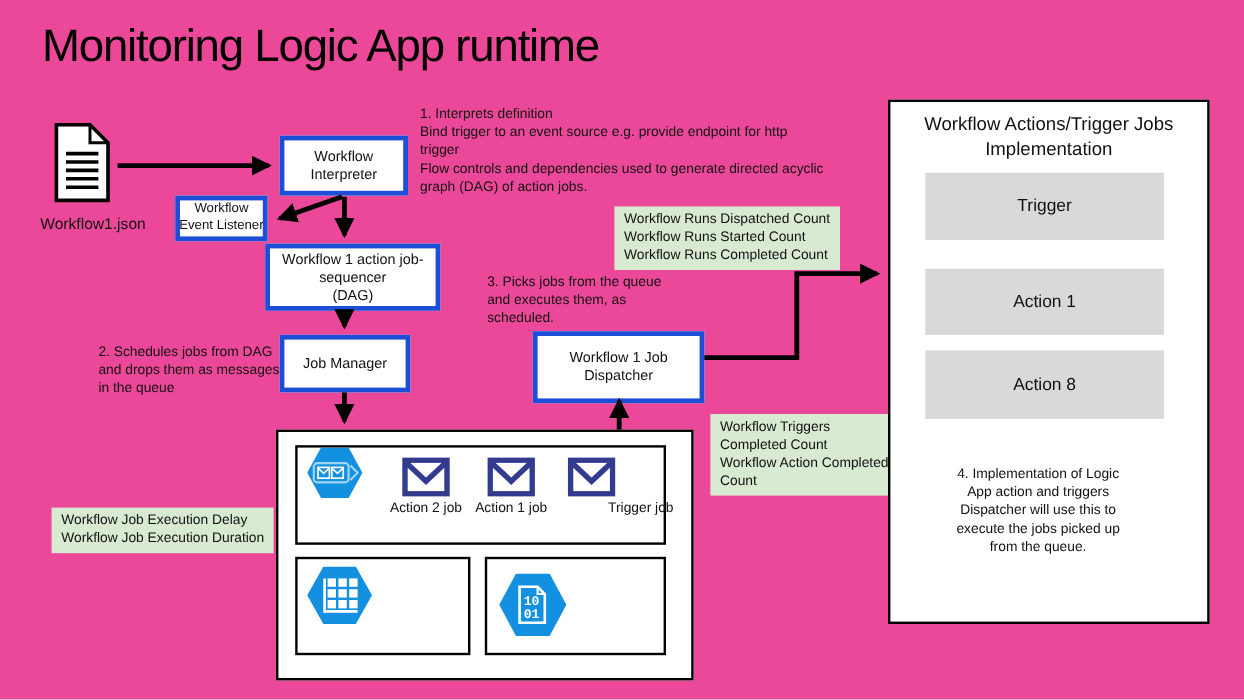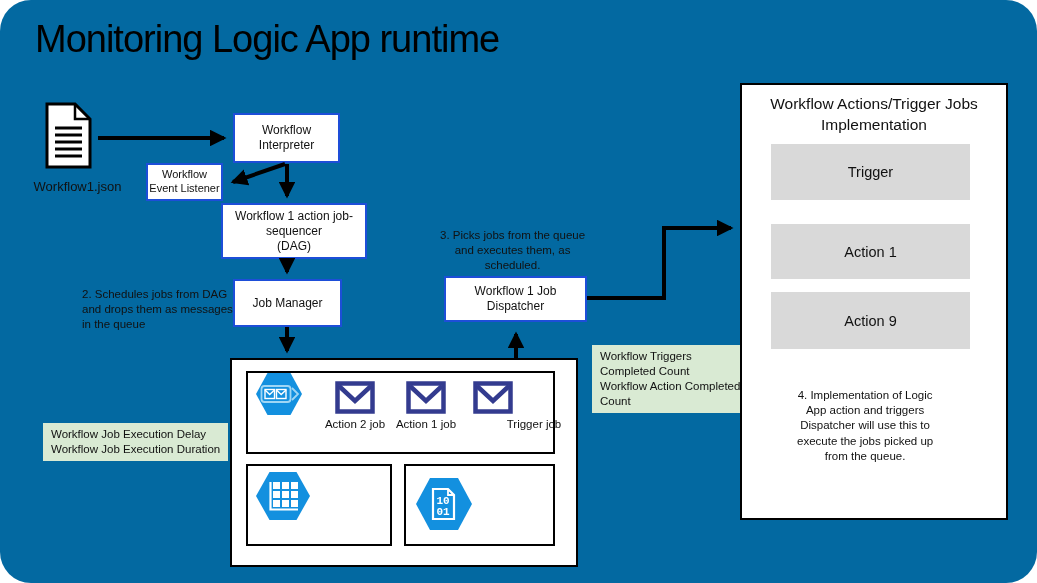--- a/index.html
+++ b/index.html
@@ -4,8 +4,8 @@
 <style>
   html,body{margin:0;padding:0;background:#fff;}
   #canvas{
-    position:relative;width:1037px;height:583px;background:#0369a1;overflow:hidden;
-    font-family:"Liberation Sans",sans-serif;color:#111;border-radius:31px;
+    position:relative;width:1037px;height:583px;background:#ec4899;overflow:hidden;
+    font-family:"Liberation Sans",sans-serif;color:#111;
   }
   .abs{position:absolute;}
   #title{

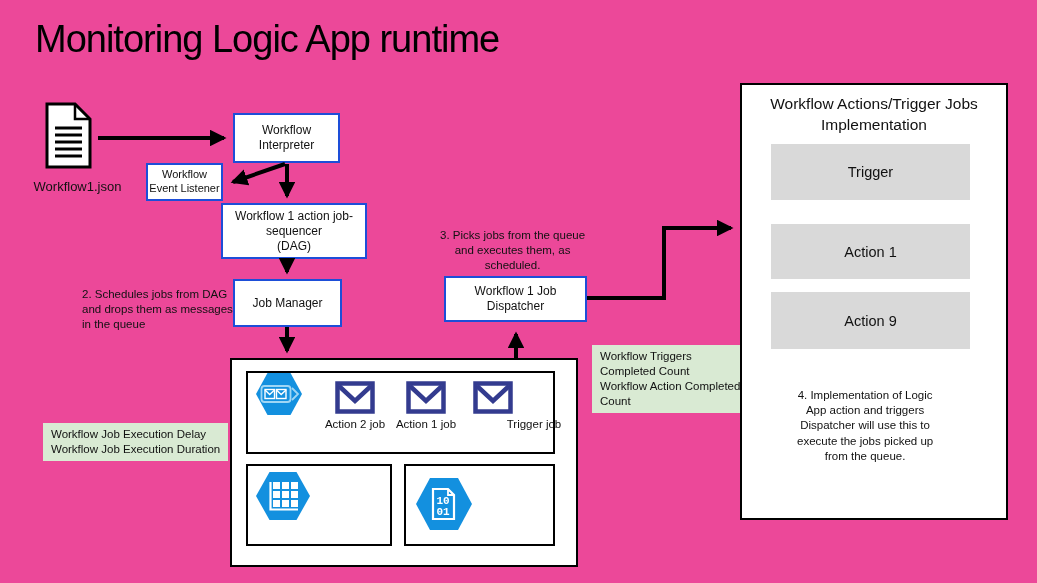--- a/index.html
+++ b/index.html
@@ -76,6 +76,11 @@
   <div class="node" style="left:444px;top:276px;width:143px;height:46px;">Workflow 1 Job
 Dispatcher</div>
 
+  <div class="annotation" style="left:350px;top:88px;">1. Interprets definition
+Bind trigger to an event source e.g. provide endpoint for http
+trigger
+Flow controls and dependencies used to generate directed acyclic
+graph (DAG) of action jobs.</div>
   <div class="annotation" style="left:82px;top:287px;">2. Schedules jobs from DAG
 and drops them as messages
 in the queue</div>

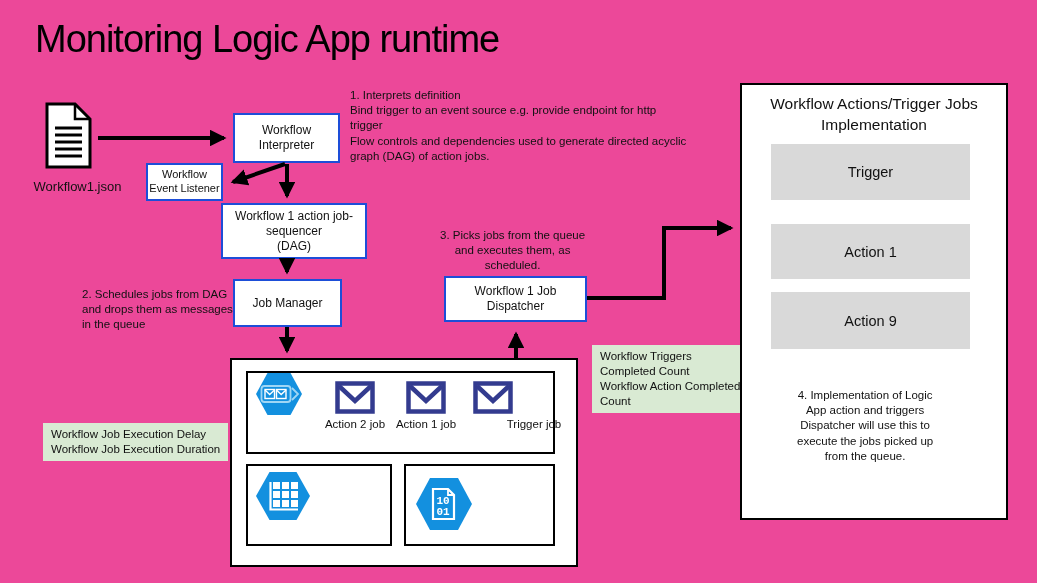--- a/index.html
+++ b/index.html
@@ -13,7 +13,7 @@
     white-space:pre;
   }
   .node{
-    position:absolute;box-sizing:border-box;border:2px solid #1d4ed8;background:#fff;
+    position:absolute;box-sizing:border-box;border:4px solid #1d4ed8;background:#fff;
     display:flex;align-items:center;justify-content:center;text-align:center;
     font-size:12px;line-height:1.25;white-space:pre;
   }

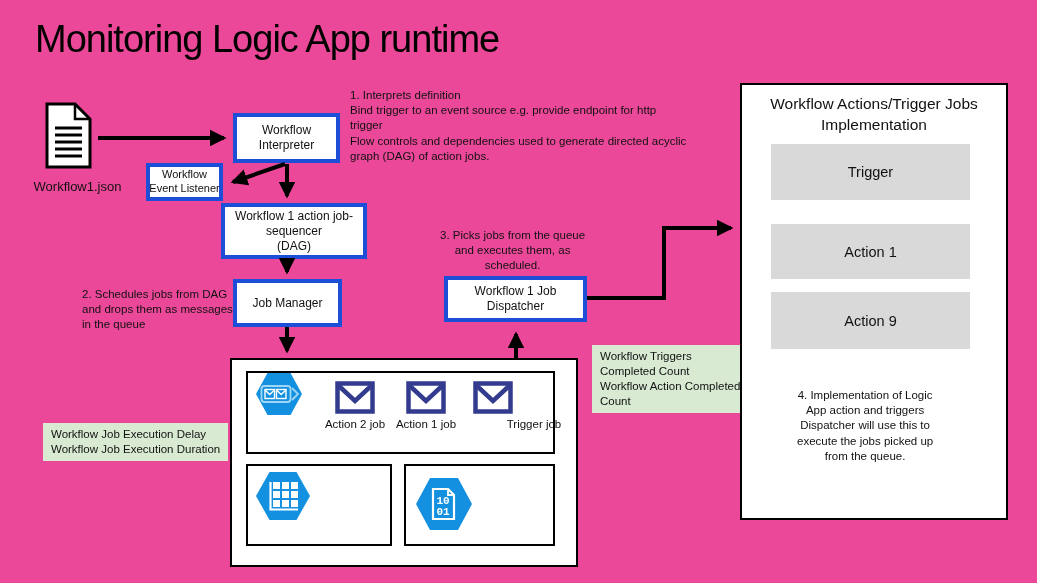--- a/index.html
+++ b/index.html
@@ -88,6 +88,9 @@
 and executes them, as
 scheduled.</div>
 
+  <div class="metric" style="left:512px;top:172px;">Workflow Runs Dispatched Count
+Workflow Runs Started Count
+Workflow Runs Completed Count</div>
   <div class="metric" style="left:43px;top:423px;">Workflow Job Execution Delay
 Workflow Job Execution Duration</div>
   <div class="metric" style="left:592px;top:345px;">Workflow Triggers

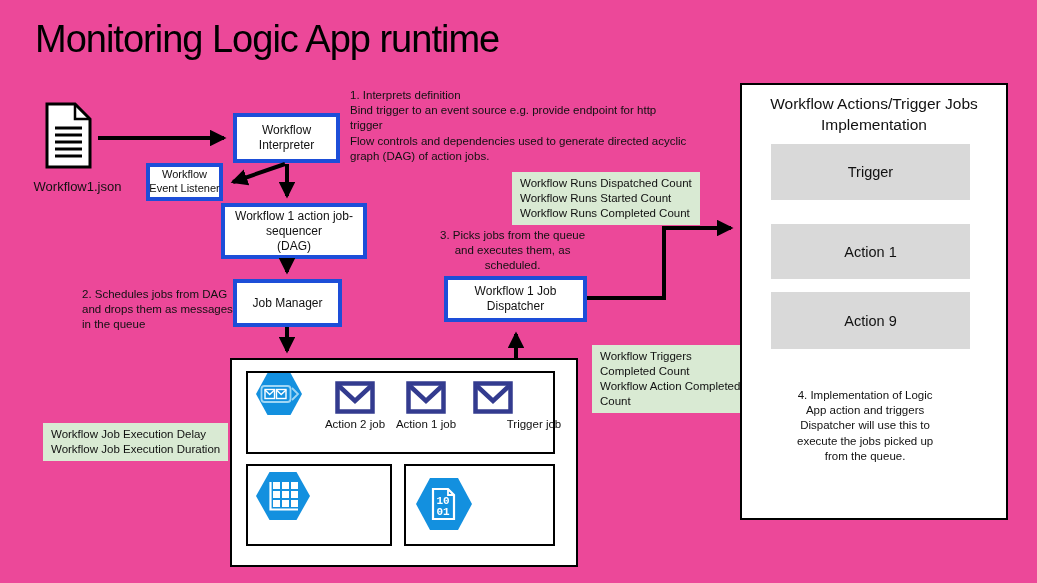--- a/index.html
+++ b/index.html
@@ -84,7 +84,7 @@
   <div class="annotation" style="left:82px;top:287px;">2. Schedules jobs from DAG
 and drops them as messages
 in the queue</div>
-  <div class="annotation" style="left:440px;top:228px;text-align:center;">3. Picks jobs from the queue
+  <div class="annotation" style="left:406px;top:228px;">3. Picks jobs from the queue
 and executes them, as
 scheduled.</div>
 

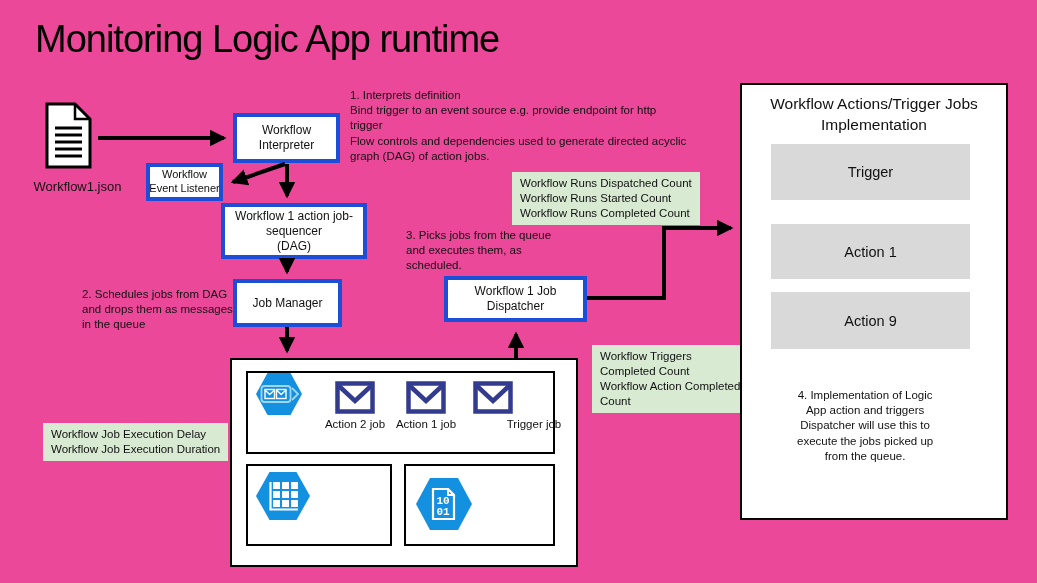--- a/index.html
+++ b/index.html
@@ -73,7 +73,7 @@
 sequencer
 (DAG)</div>
   <div class="node" style="left:233px;top:279px;width:109px;height:48px;">Job Manager</div>
-  <div class="node" style="left:444px;top:276px;width:143px;height:46px;">Workflow 1 Job
+  <div class="node" style="left:444px;top:276px;width:143px;height:60px;">Workflow 1 Job
 Dispatcher</div>
 
   <div class="annotation" style="left:350px;top:88px;">1. Interprets definition

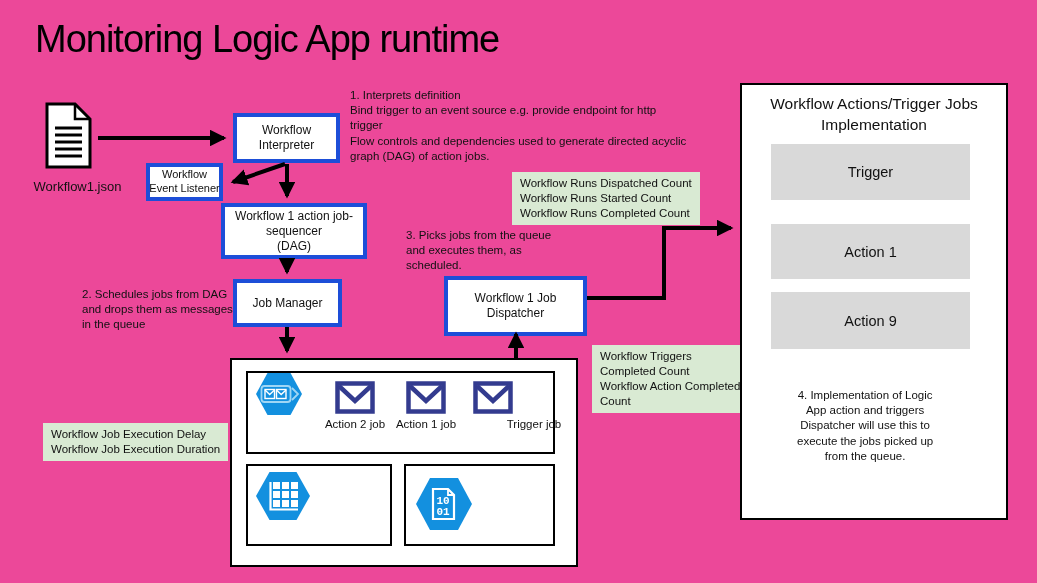--- a/index.html
+++ b/index.html
@@ -103,7 +103,7 @@
 Implementation</div>
     <div class="panel-item" style="top:59px;height:56px;">Trigger</div>
     <div class="panel-item" style="top:139px;height:55px;">Action 1</div>
-    <div class="panel-item" style="top:207px;height:57px;">Action 9</div>
+    <div class="panel-item" style="top:207px;height:57px;">Action 8</div>
     <div class="annotation" style="left:55px;top:303px;text-align:center;">4. Implementation of Logic
 App action and triggers
 Dispatcher will use this to

